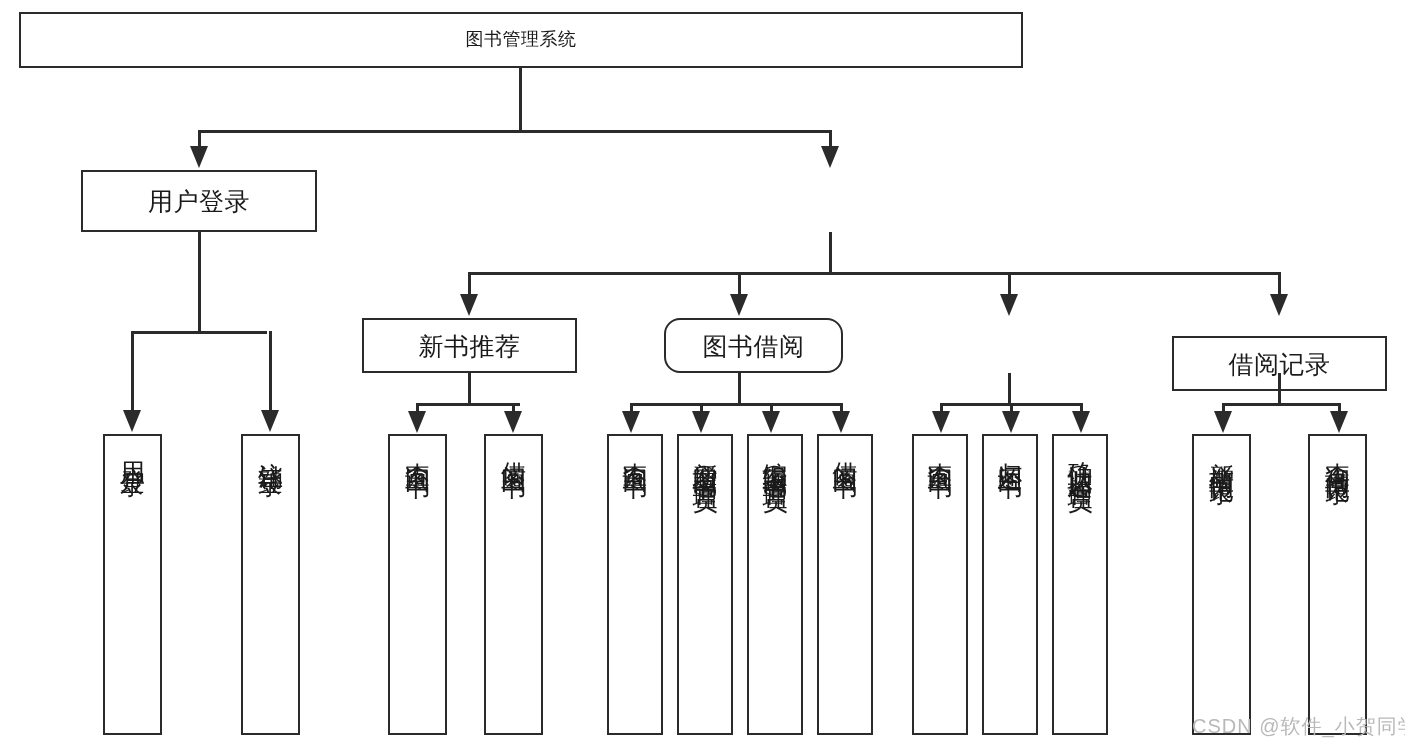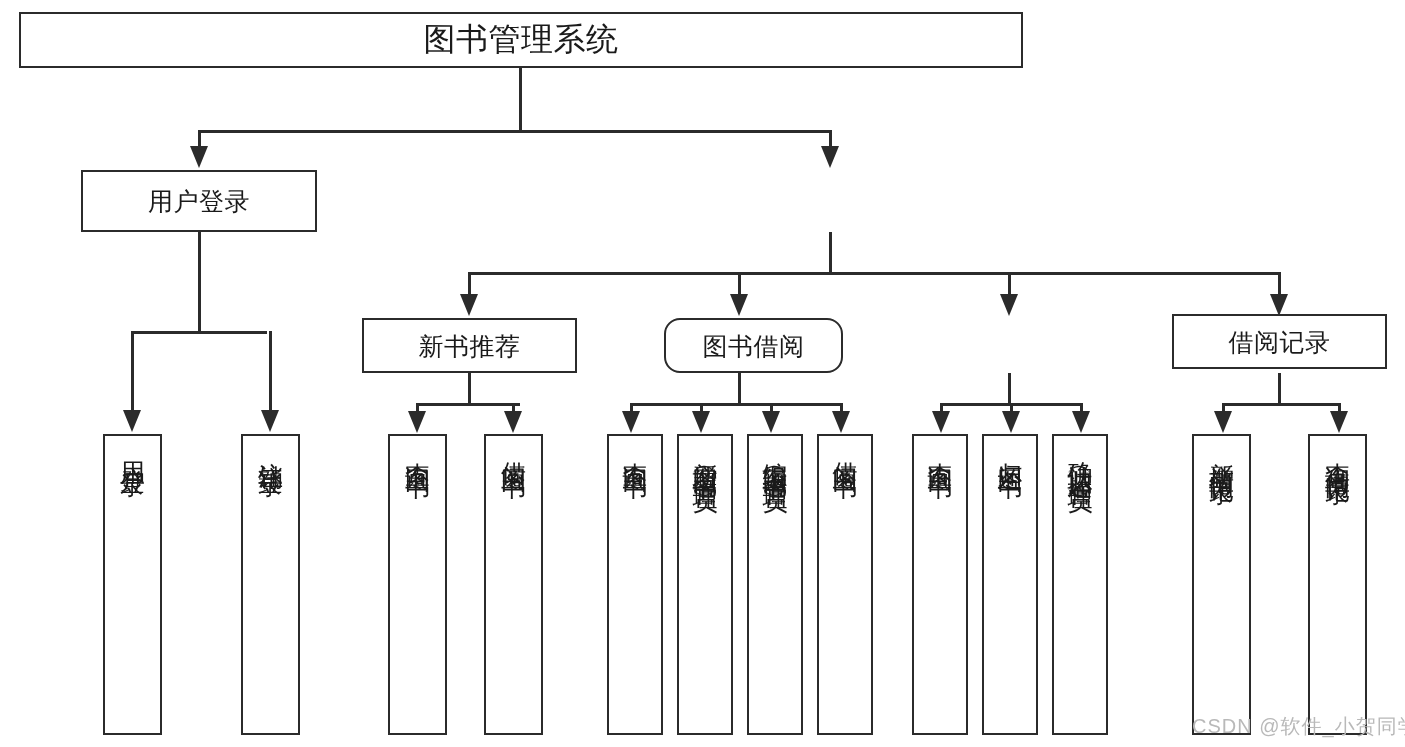--- a/index.html
+++ b/index.html
@@ -38,7 +38,7 @@
     font-size: 25px;
     white-space: nowrap;
   }
-  .node.root .label { font-size: 32px; }
+  .node.root .label { font-size: 18px; font-family: Liberation Mono, monospace; }
 
   
   .node.v {

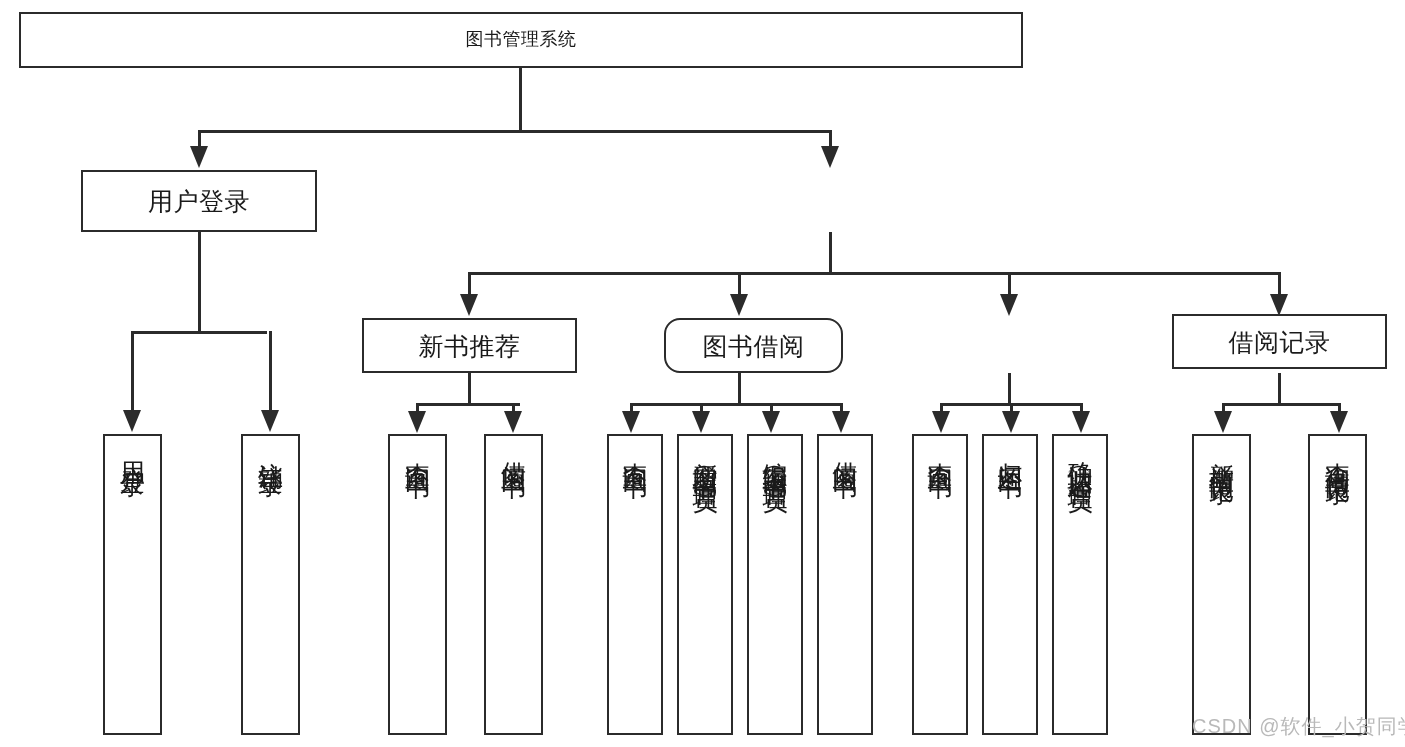--- a/index.html
+++ b/index.html
@@ -127,7 +127,7 @@
   <div class="node h" style="left:664px; top:318px; width:179px; height:55px;border-radius:16px;">
     <span class="label">图书借阅</span>
   </div>
-  <div class="node h" style="left:1172px; top:314px; width:215px; height:55px;">
+  <div class="node h" style="left:1172px; top:336px; width:215px; height:55px;">
     <span class="label">借阅记录</span>
   </div>
 

